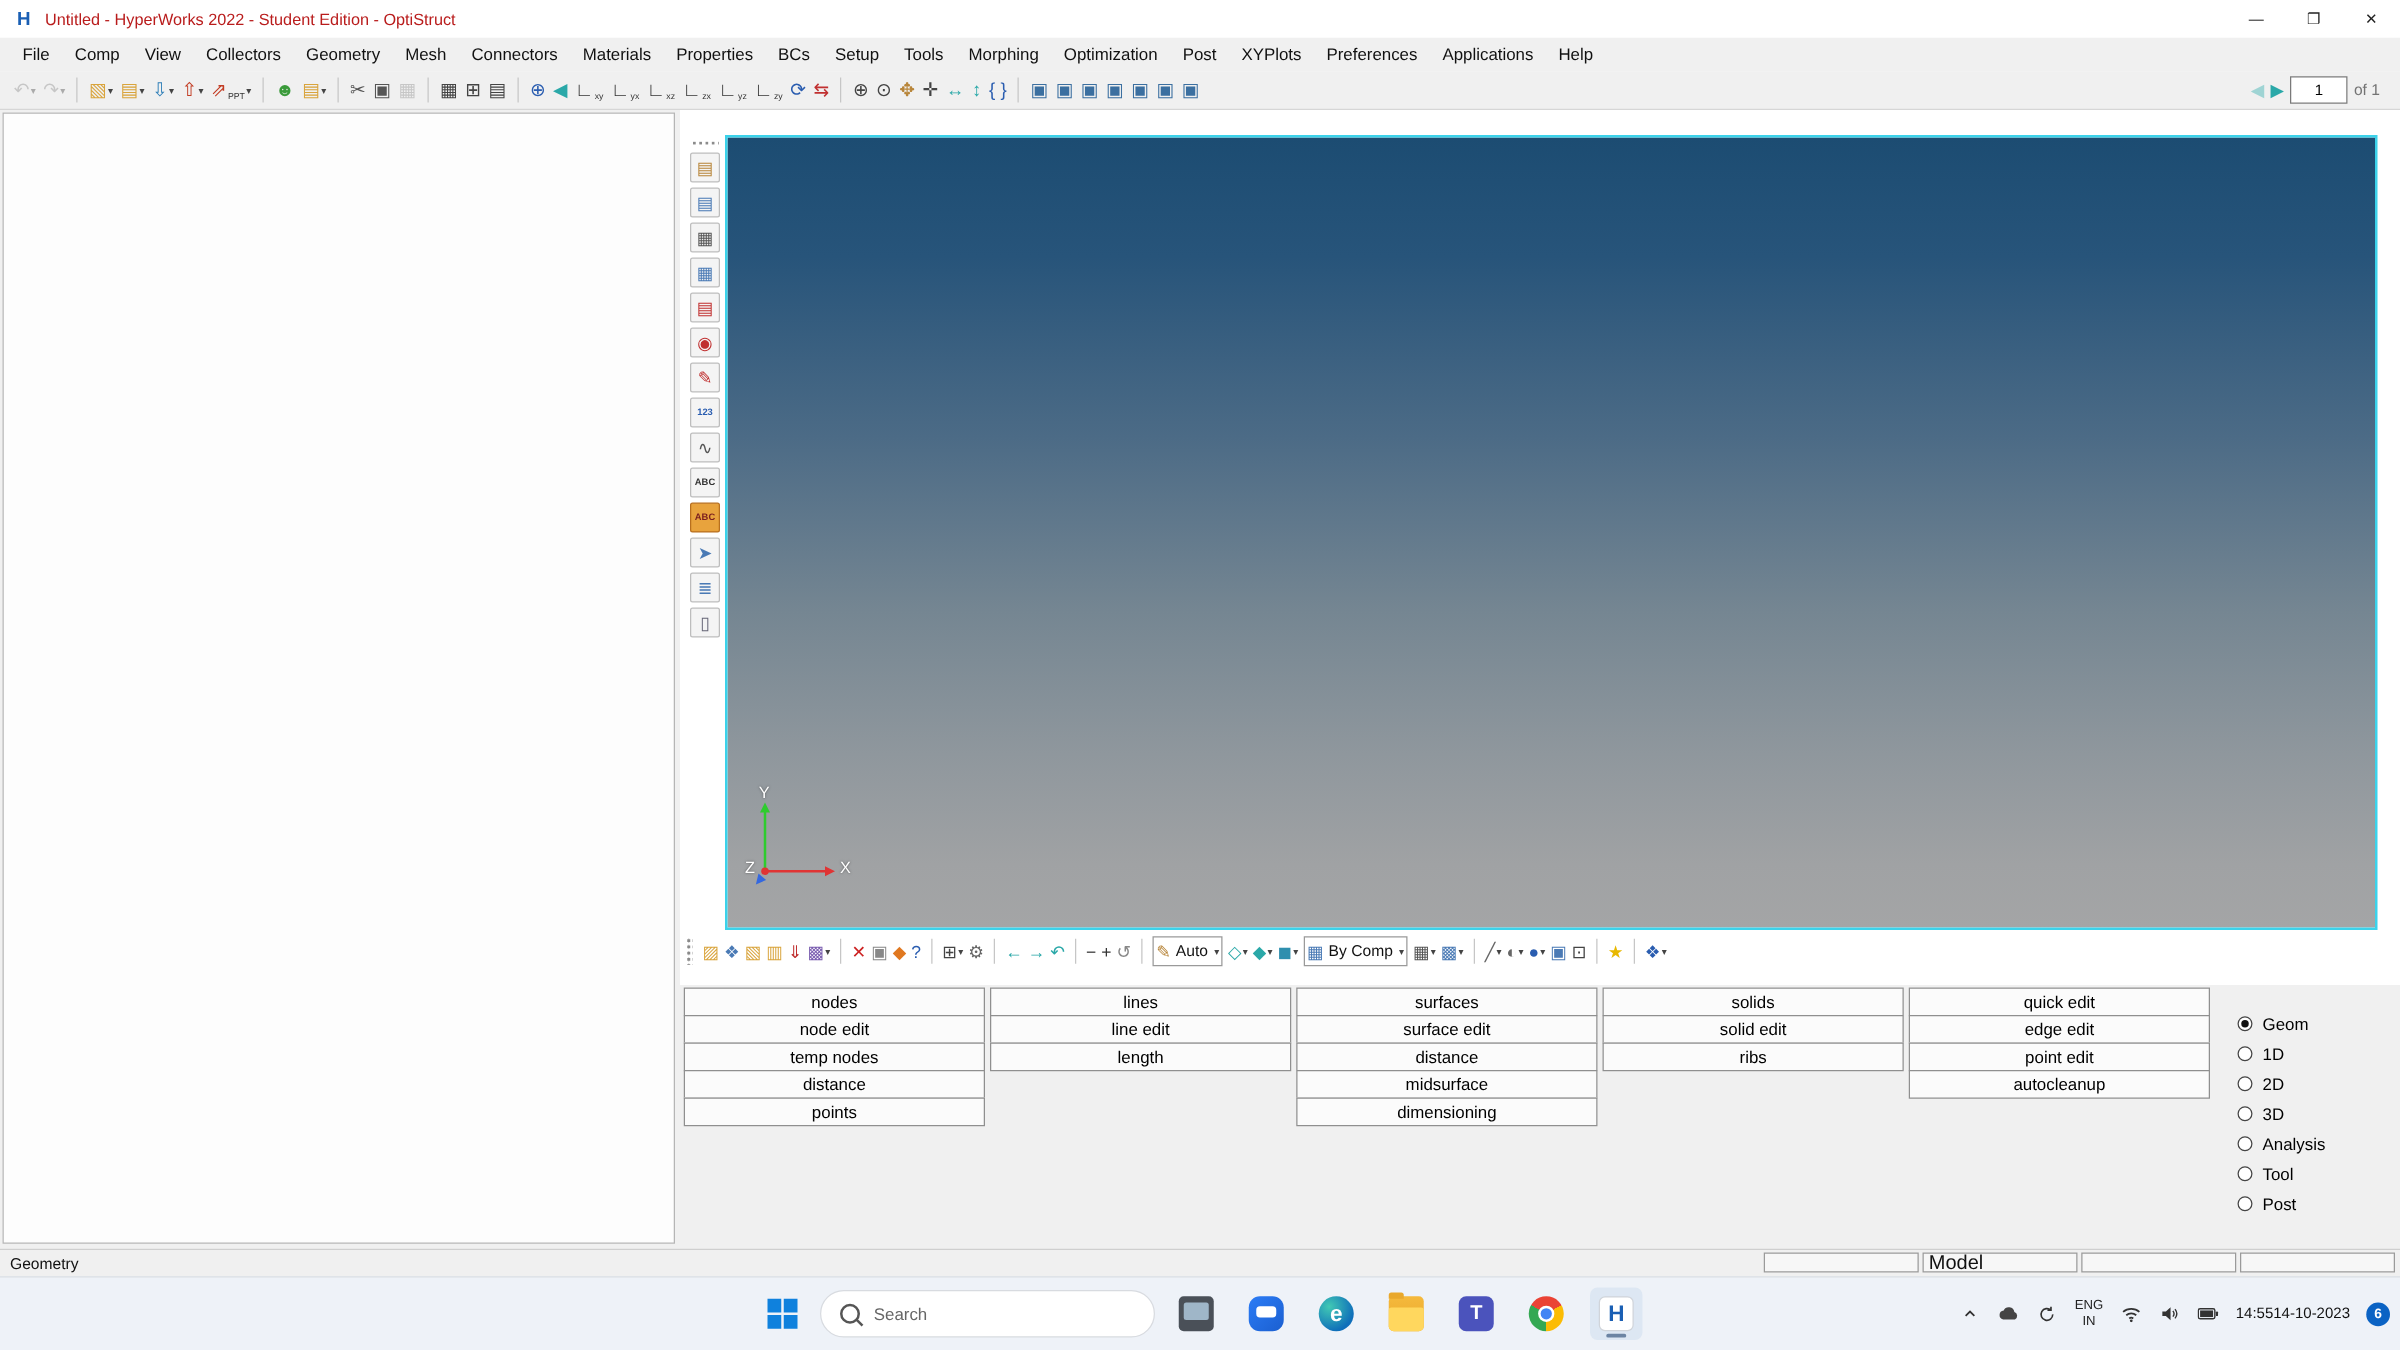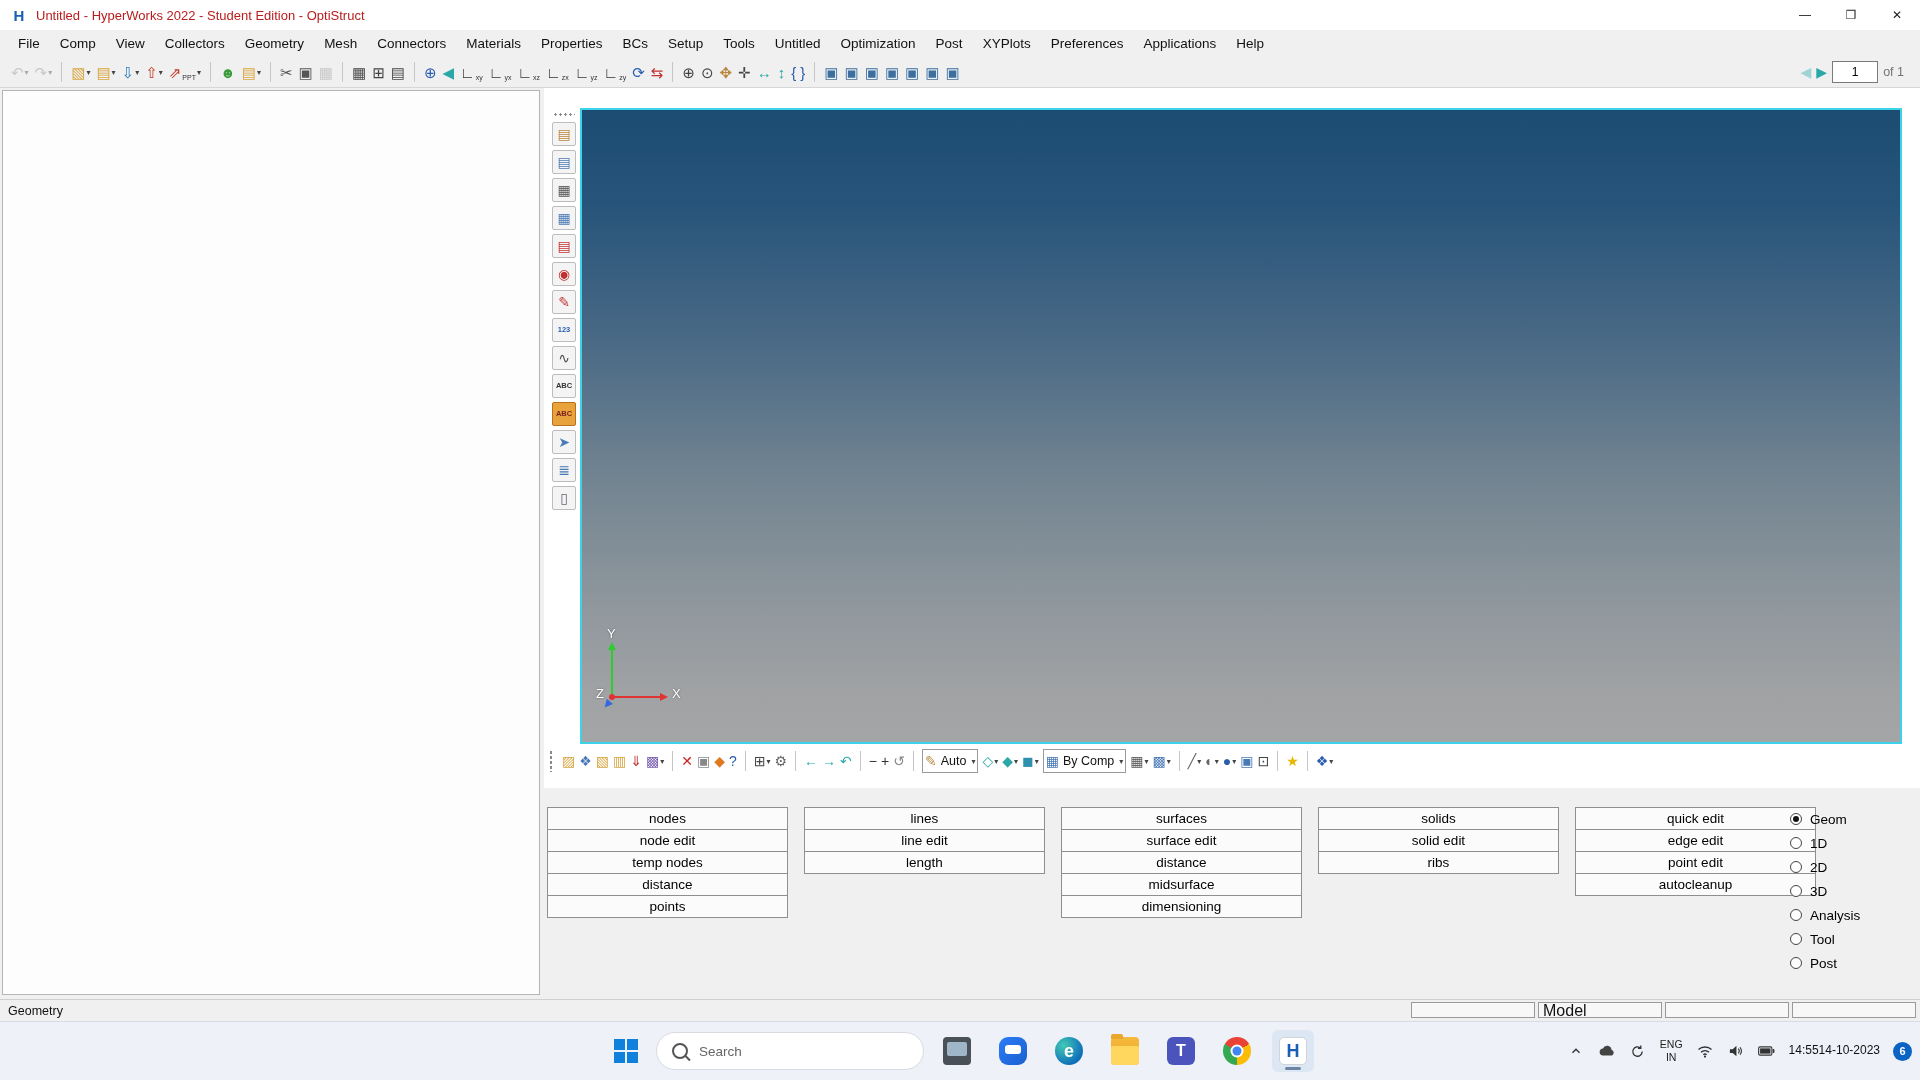--- a/index.html
+++ b/index.html
@@ -161,7 +161,7 @@
       <span class="menu-item">BCs</span>
       <span class="menu-item">Setup</span>
       <span class="menu-item">Tools</span>
-      <span class="menu-item">Untitled</span>
+      <span class="menu-item">Morphing</span>
       <span class="menu-item">Optimization</span>
       <span class="menu-item">Post</span>
       <span class="menu-item">XYPlots</span>

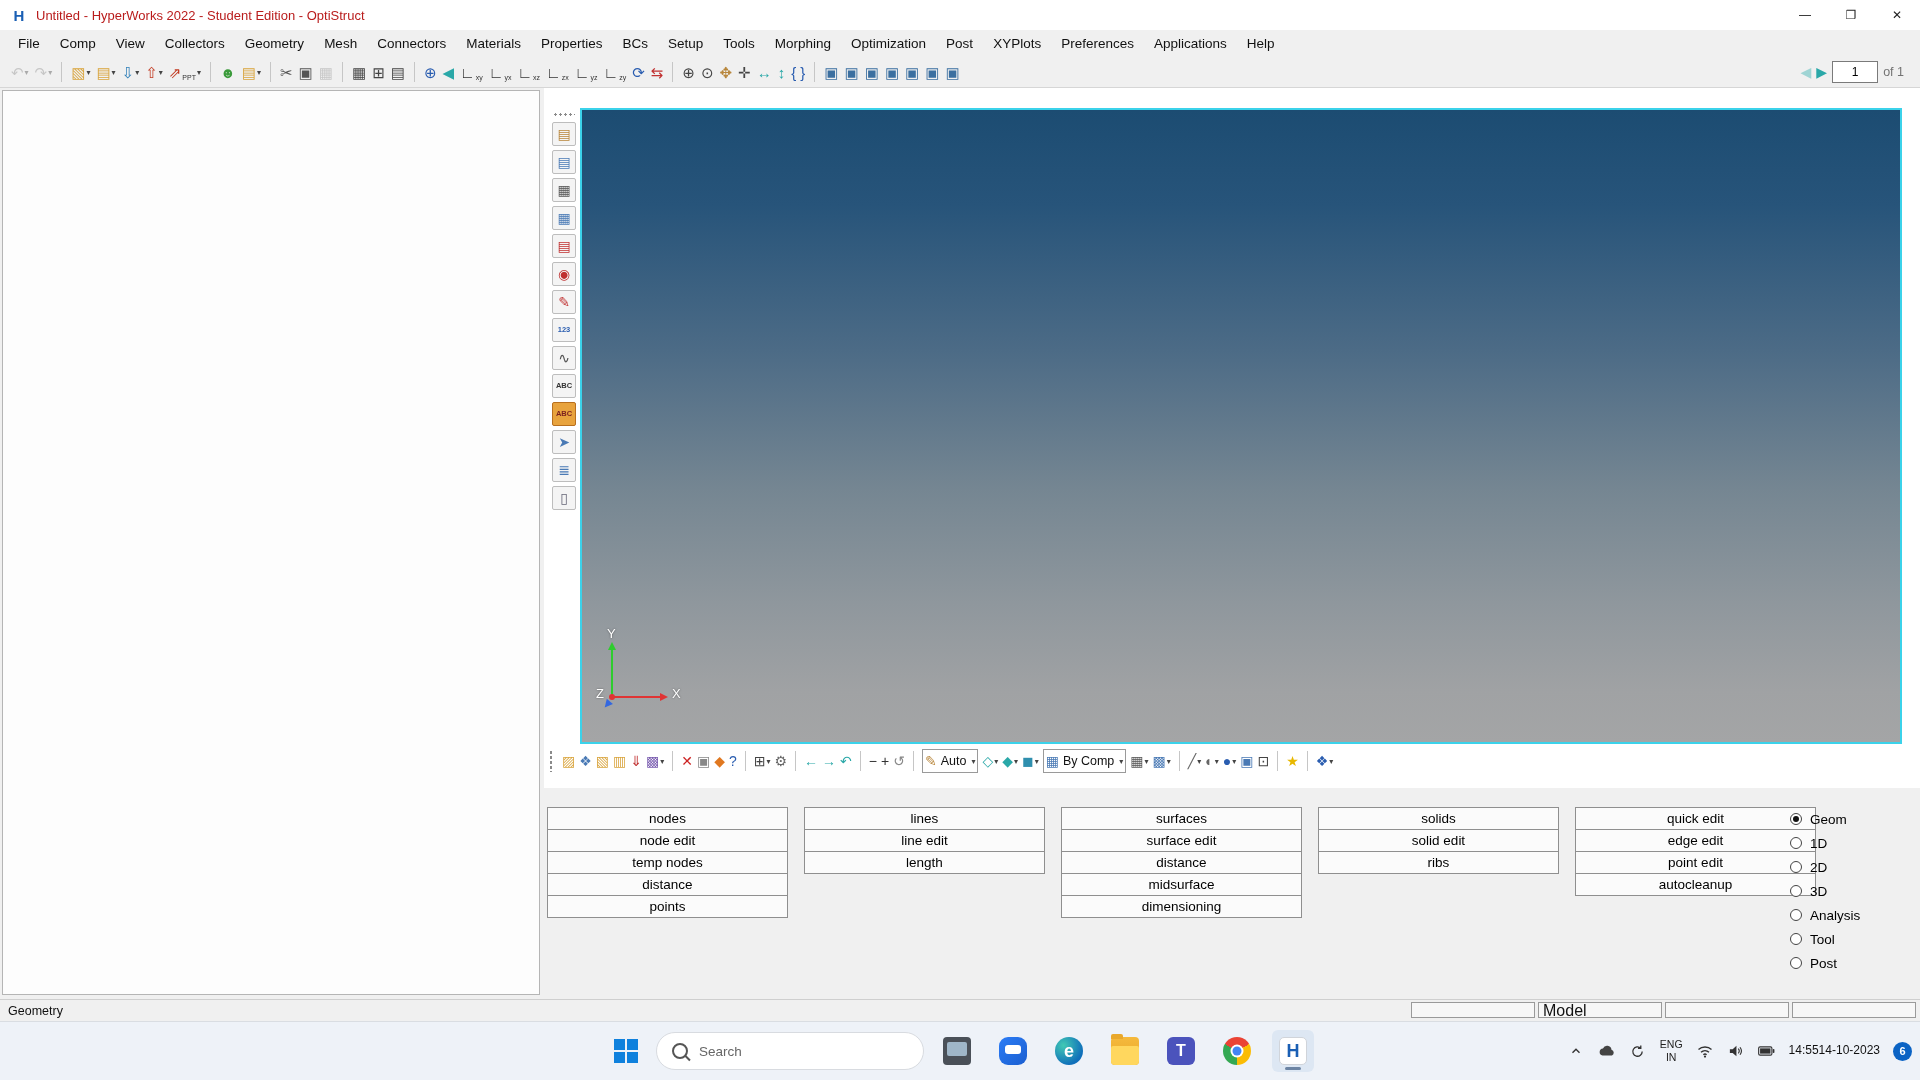--- a/index.html
+++ b/index.html
@@ -74,7 +74,7 @@
 
   
   .panel-area{position:absolute;left:544px;top:700px;right:0;bottom:0;background:#f0f0f0}
-  .panel-cols{position:absolute;left:3px;top:19px;display:flex;gap:16px}
+  .panel-cols{position:absolute;left:3px;top:2px;display:flex;gap:4px}
   .panel-col{width:241px;display:flex;flex-direction:column}
   .panel-btn{height:21px;line-height:21px;background:#fbfbfb;border:1px solid #8f8f8f;text-align:center;
     font-size:13.5px;color:#000;margin-top:-1px}

